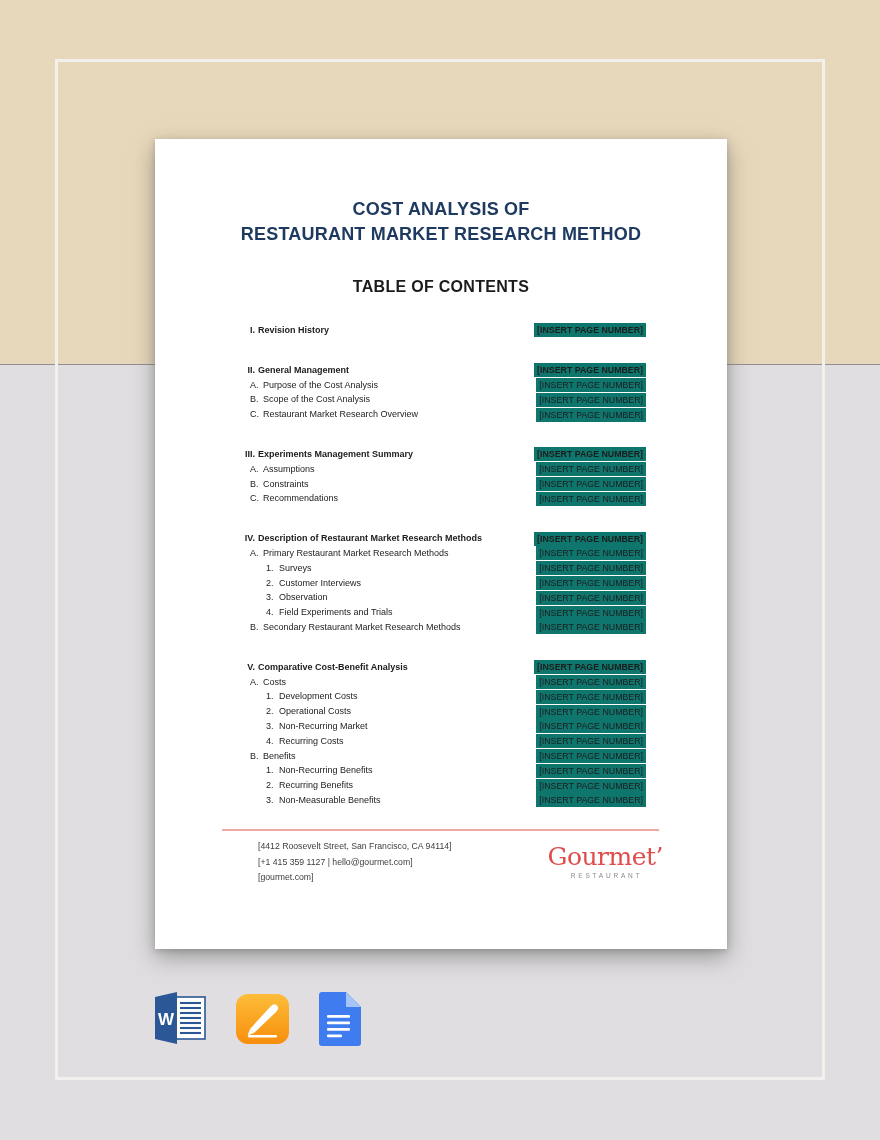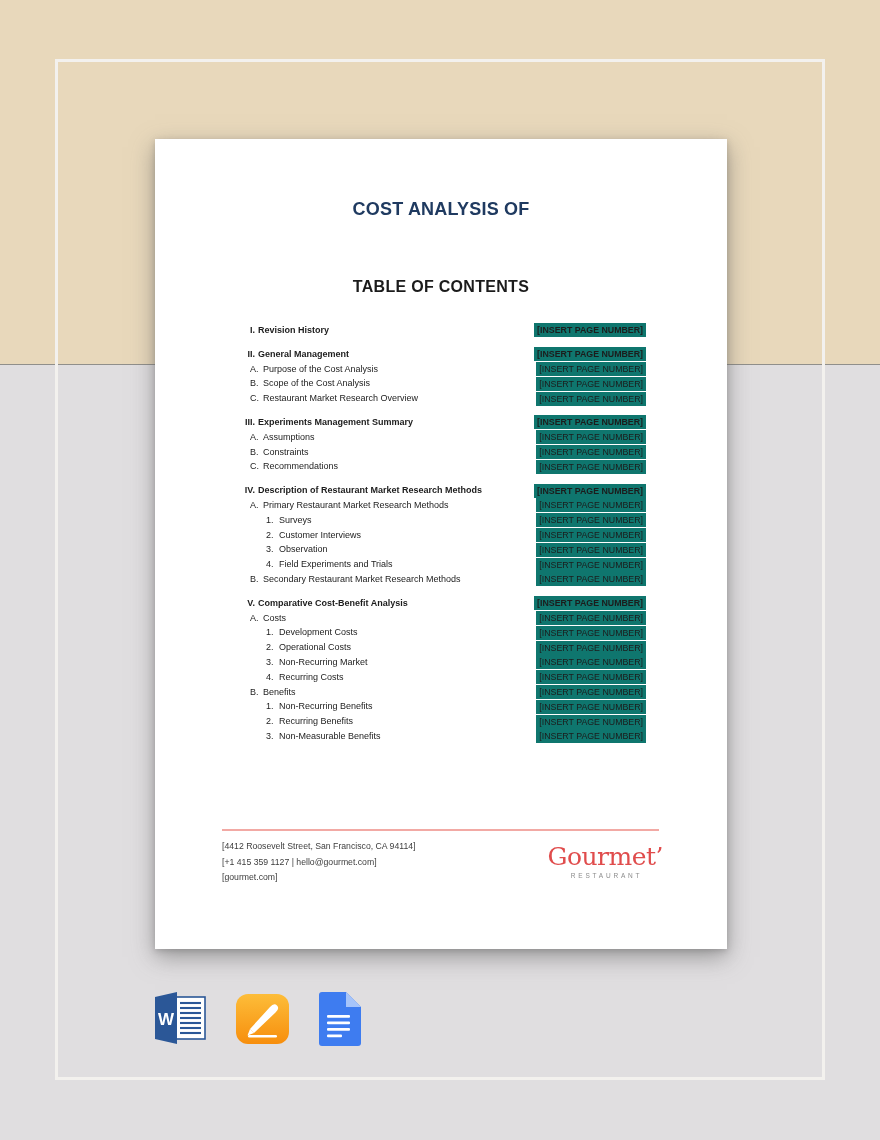--- a/index.html
+++ b/index.html
@@ -75,6 +75,7 @@
 
     <div class="doc-title">
       <div>COST ANALYSIS OF</div>
+      <div>RESTAURANT MARKET RESEARCH METHOD</div>
     </div>
 
     <div class="toc-heading">TABLE OF CONTENTS</div>

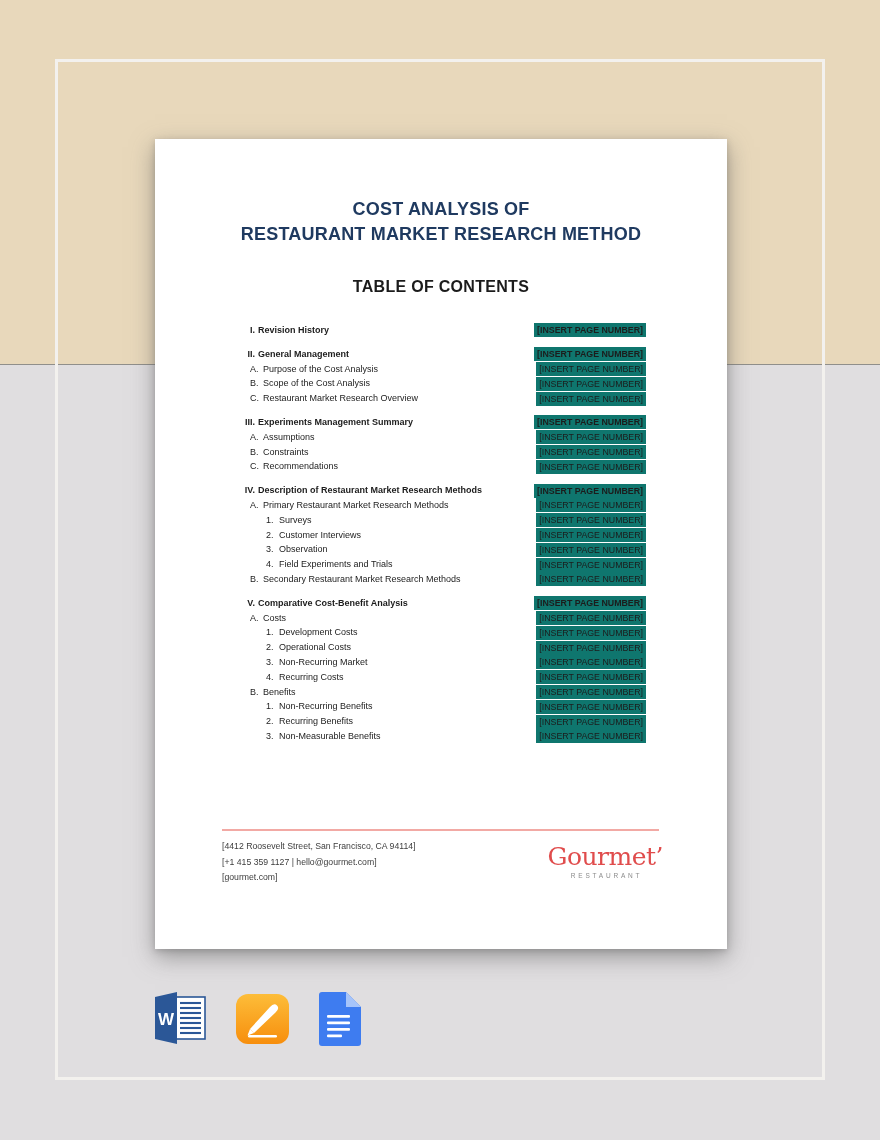--- a/index.html
+++ b/index.html
@@ -29,7 +29,7 @@
                  color:#1b1b1b; font-weight:bold; font-size:16px; line-height:13px; letter-spacing:.3px; }
 
   .toc-list { position:absolute; top:184px; left:0; width:100%; }
-  .toc-section { margin-top:9px; }
+  .toc-section { margin-top:25px; }
   .toc-section:first-child { margin-top:0; }
   .toc-row { display:flex; align-items:center; line-height:14.8px; height:14.8px;
              font-size:9px; color:#1c1c1c; padding-right:81px; }

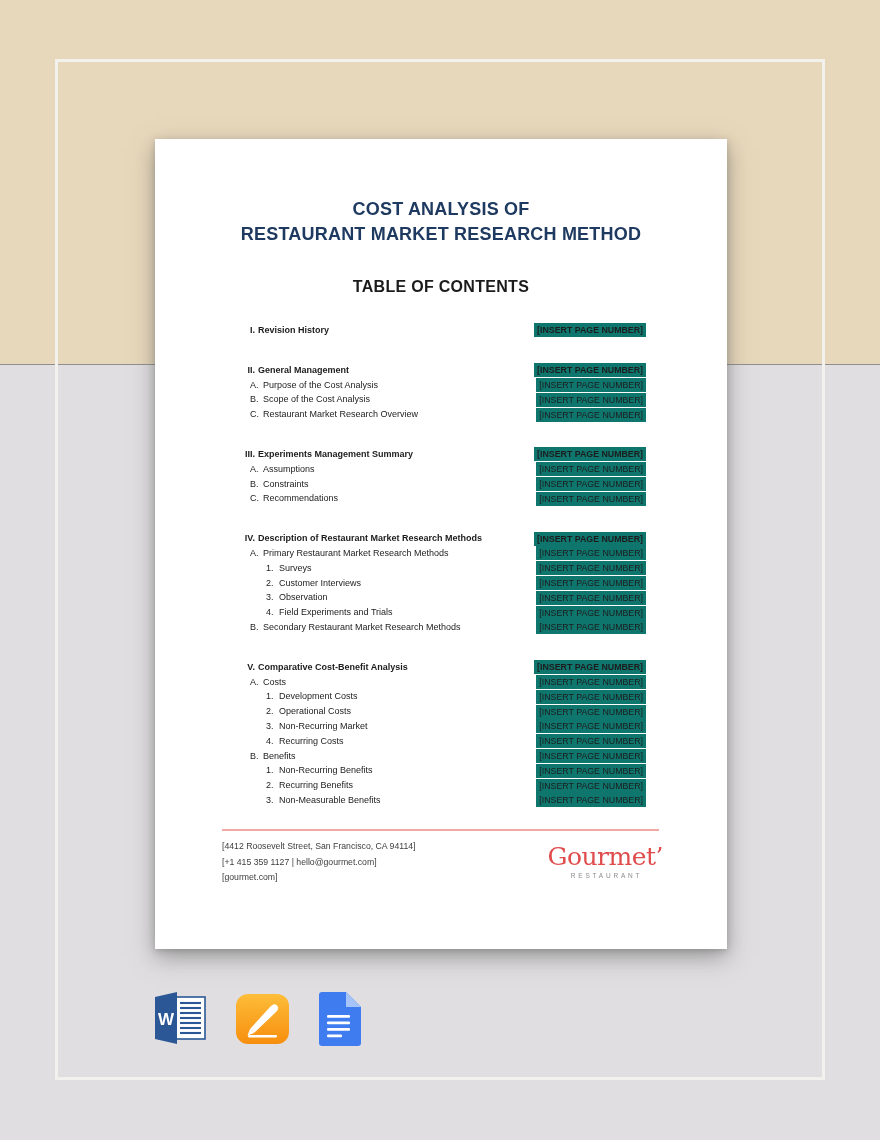--- a/index.html
+++ b/index.html
@@ -47,7 +47,7 @@
   .footer-divider { position:absolute; top:690px; left:67px; width:437px; height:2px; background:#f2a9a4; }
   .footer { position:absolute; top:700px; left:67px; right:64px; display:flex;
             justify-content:space-between; align-items:flex-start; }
-  .footer-address { font-size:8.7px; line-height:15.6px; color:#3d3d3d; }
+  .footer-address { font-size:8.7px; line-height:15.6px; color:#3d3d3d;margin-left:36px; }
   .logo { text-align:center; margin-top:5px; }
   .logo-wordmark { font-family:"DejaVu Serif", serif; font-weight:normal; font-size:25px;
                    line-height:26px; color:#e04c4c; letter-spacing:-.5px; }

